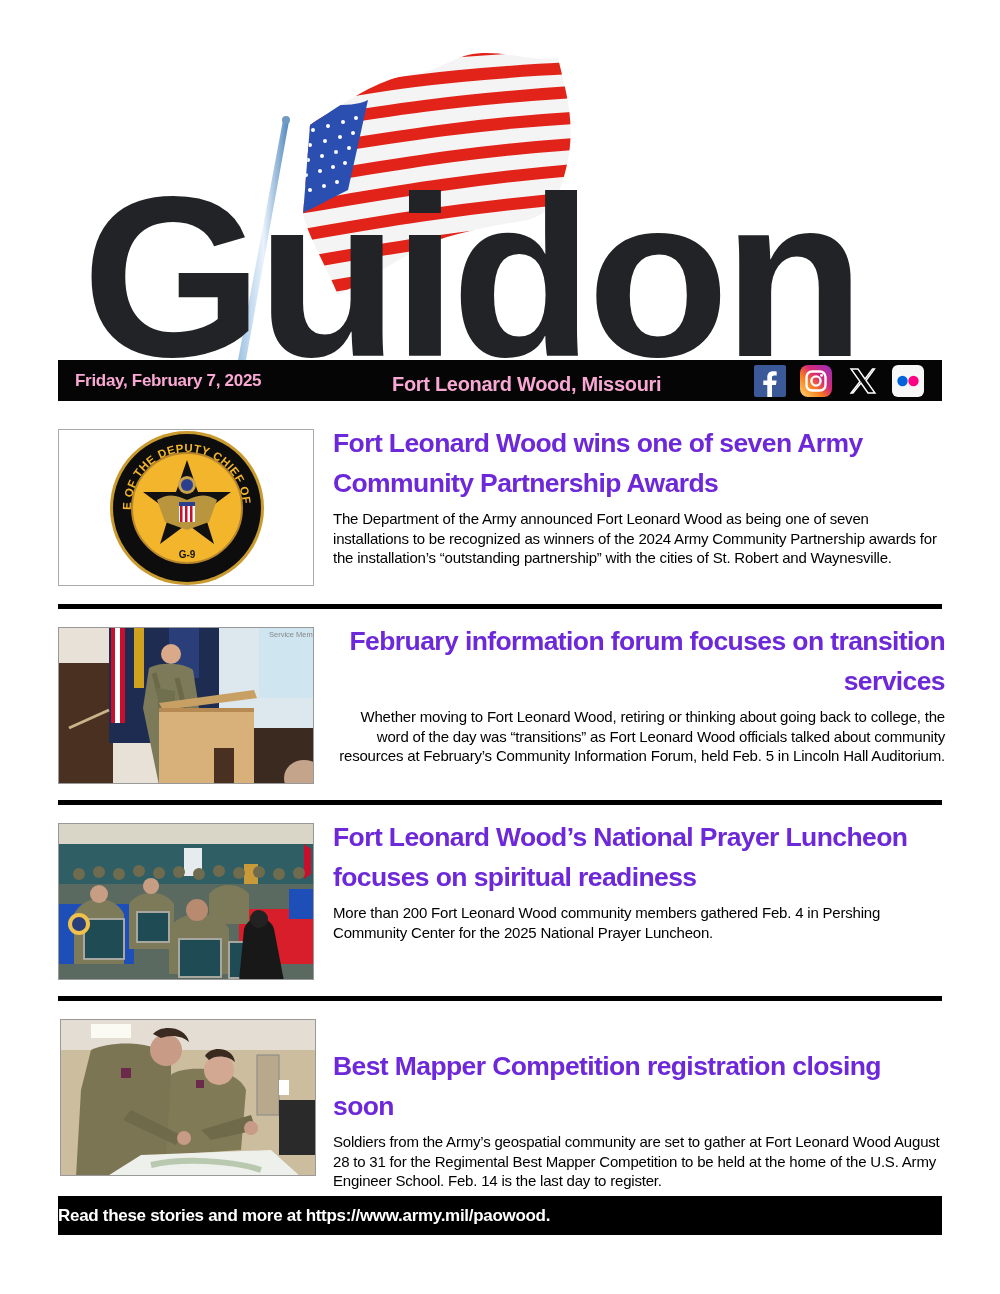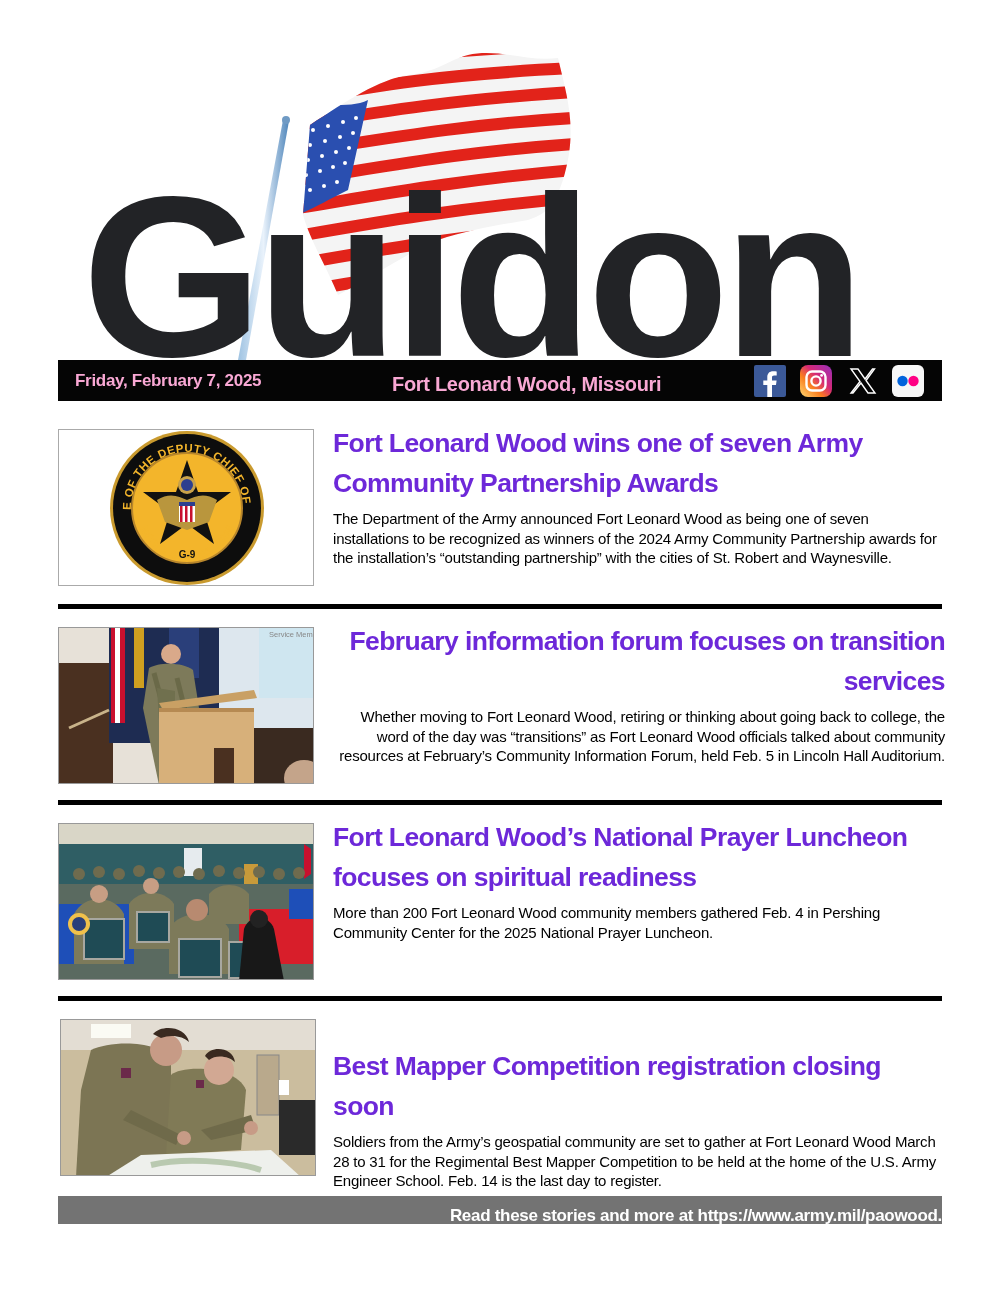--- a/index.html
+++ b/index.html
@@ -287,7 +287,7 @@
   </div>
   <div class="art-body" style="top:-6px;margin-top:33px;">
     <h2 class="headline">Best Mapper Competition registration closing soon</h2>
-    <p class="summary">Soldiers from the Army’s geospatial community are set to gather at Fort Leonard Wood March 28 to 31 for the Regimental Best Mapper Competition to be held at the home of the U.S. Army Engineer School. Feb. 14 is the last day to register.</p>
+    <p class="summary">Soldiers from the Army’s geospatial community are set to gather at Fort Leonard Wood August 28 to 31 for the Regimental Best Mapper Competition to be held at the home of the U.S. Army Engineer School. Feb. 14 is the last day to register.</p>
   </div>
 </div>
 

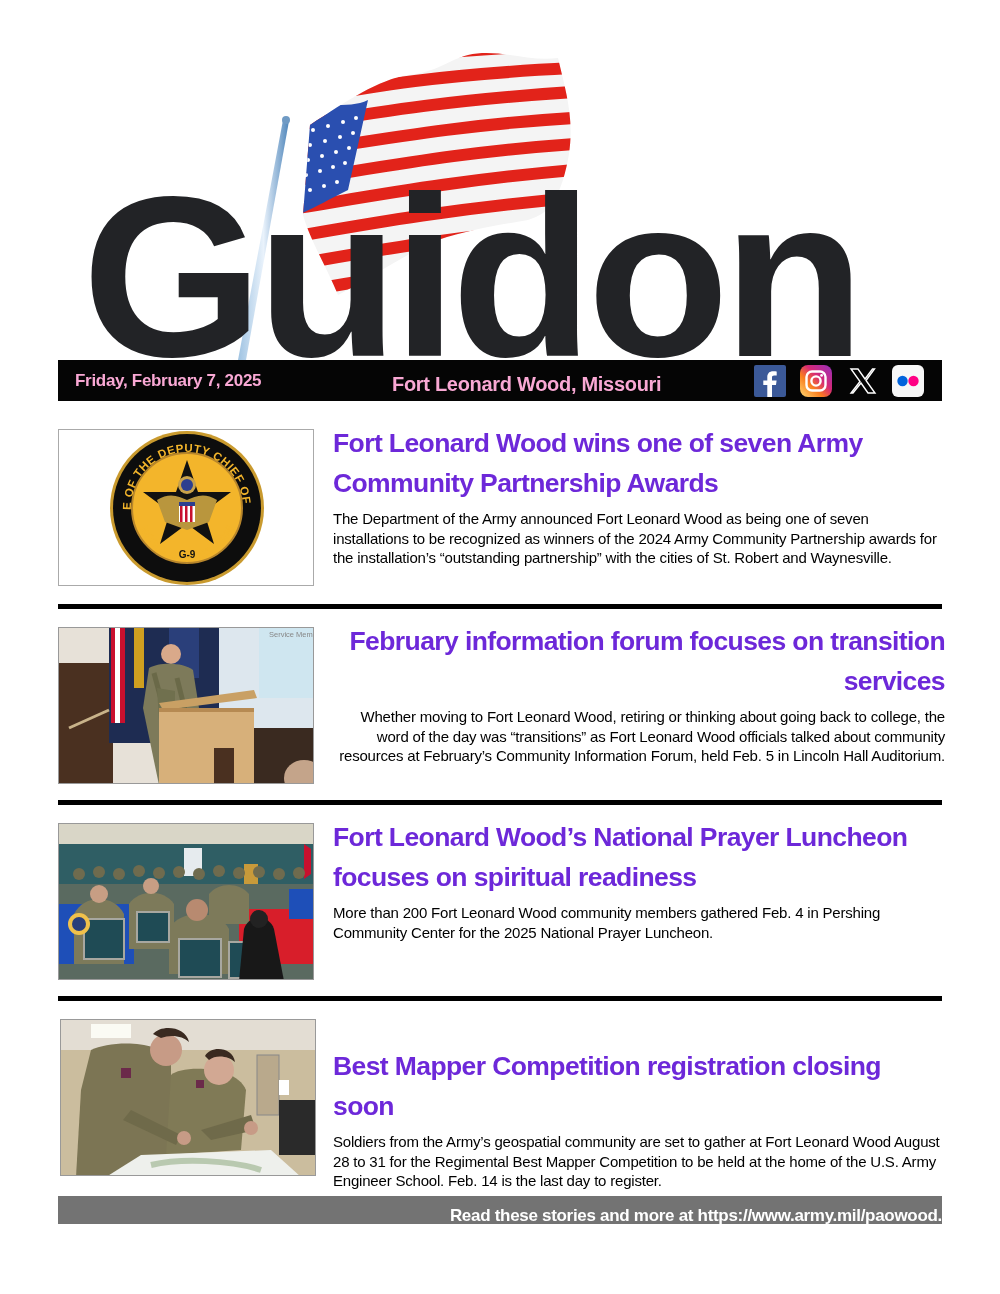--- a/index.html
+++ b/index.html
@@ -36,8 +36,8 @@
 
   
   .footer {
-    position: absolute; left: 58px; top: 1196px; width: 884px; height: 28px;
-    background: #737373; color: #fff; text-align: right;
+    position: absolute; left: 58px; top: 1196px; width: 884px; height: 39px;
+    background: #000000; color: #fff; text-align: left;
     font-size: 17px; font-weight: 700; line-height: 39px; letter-spacing: -0.3px;
   }
 </style>

